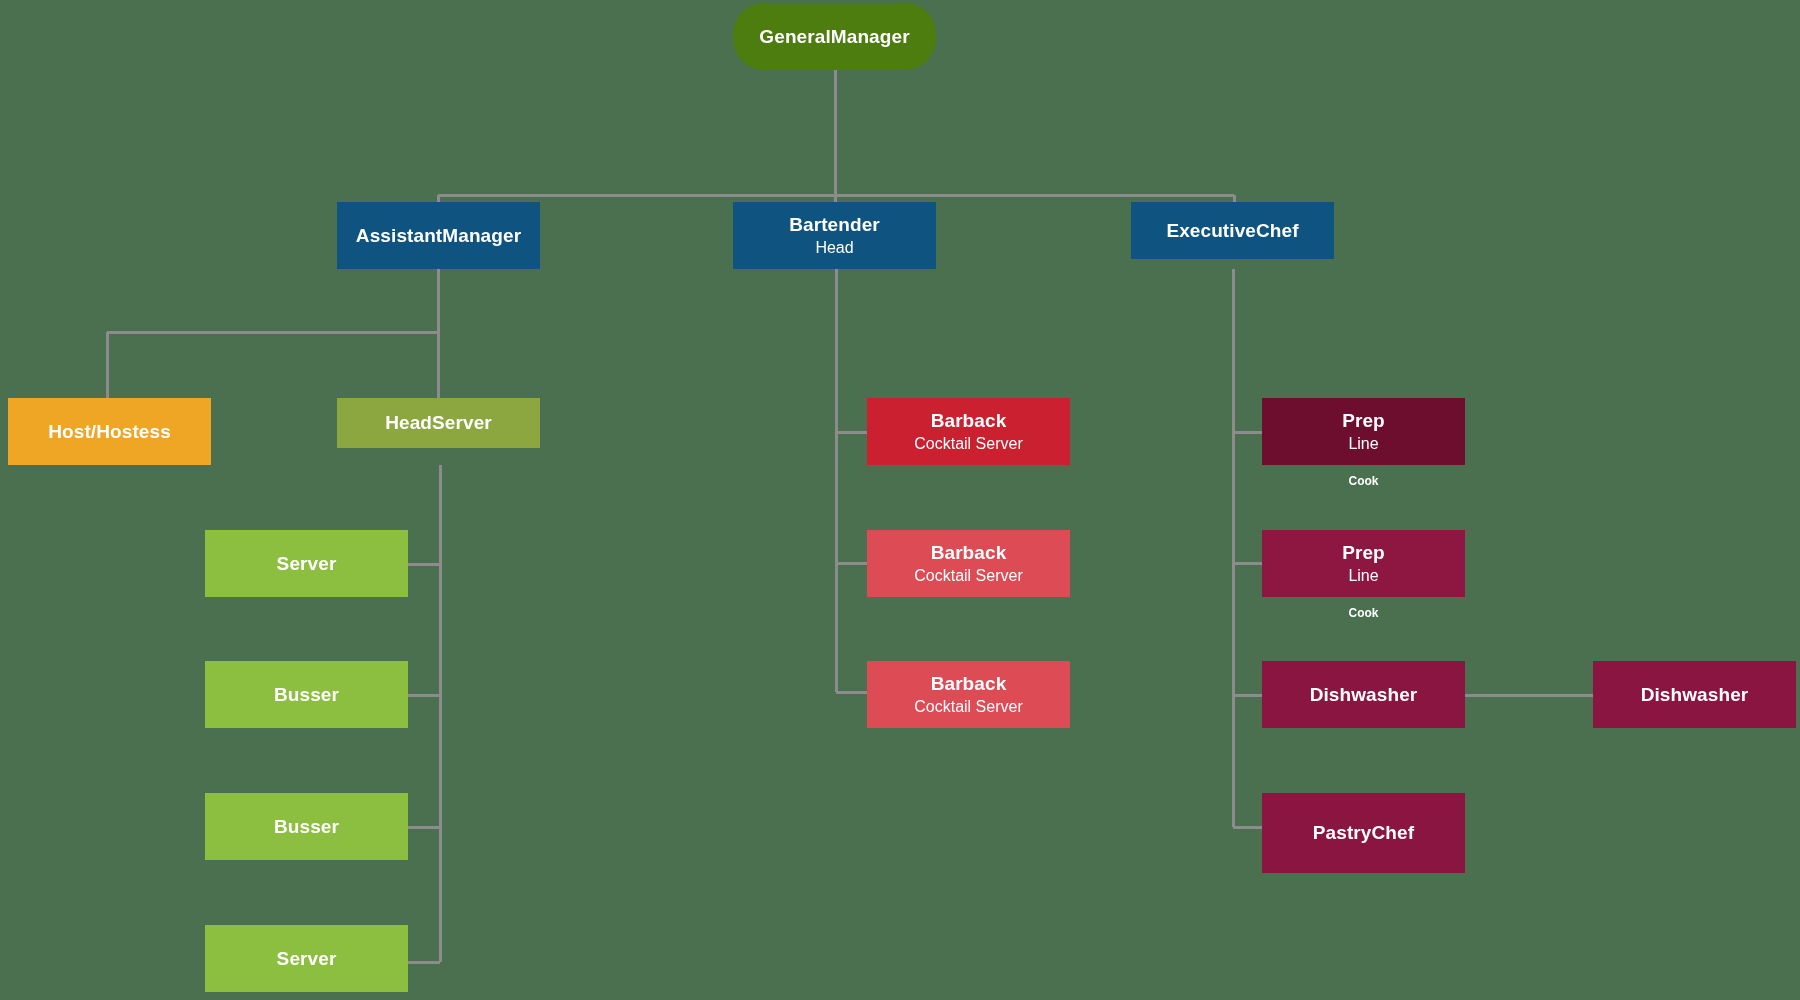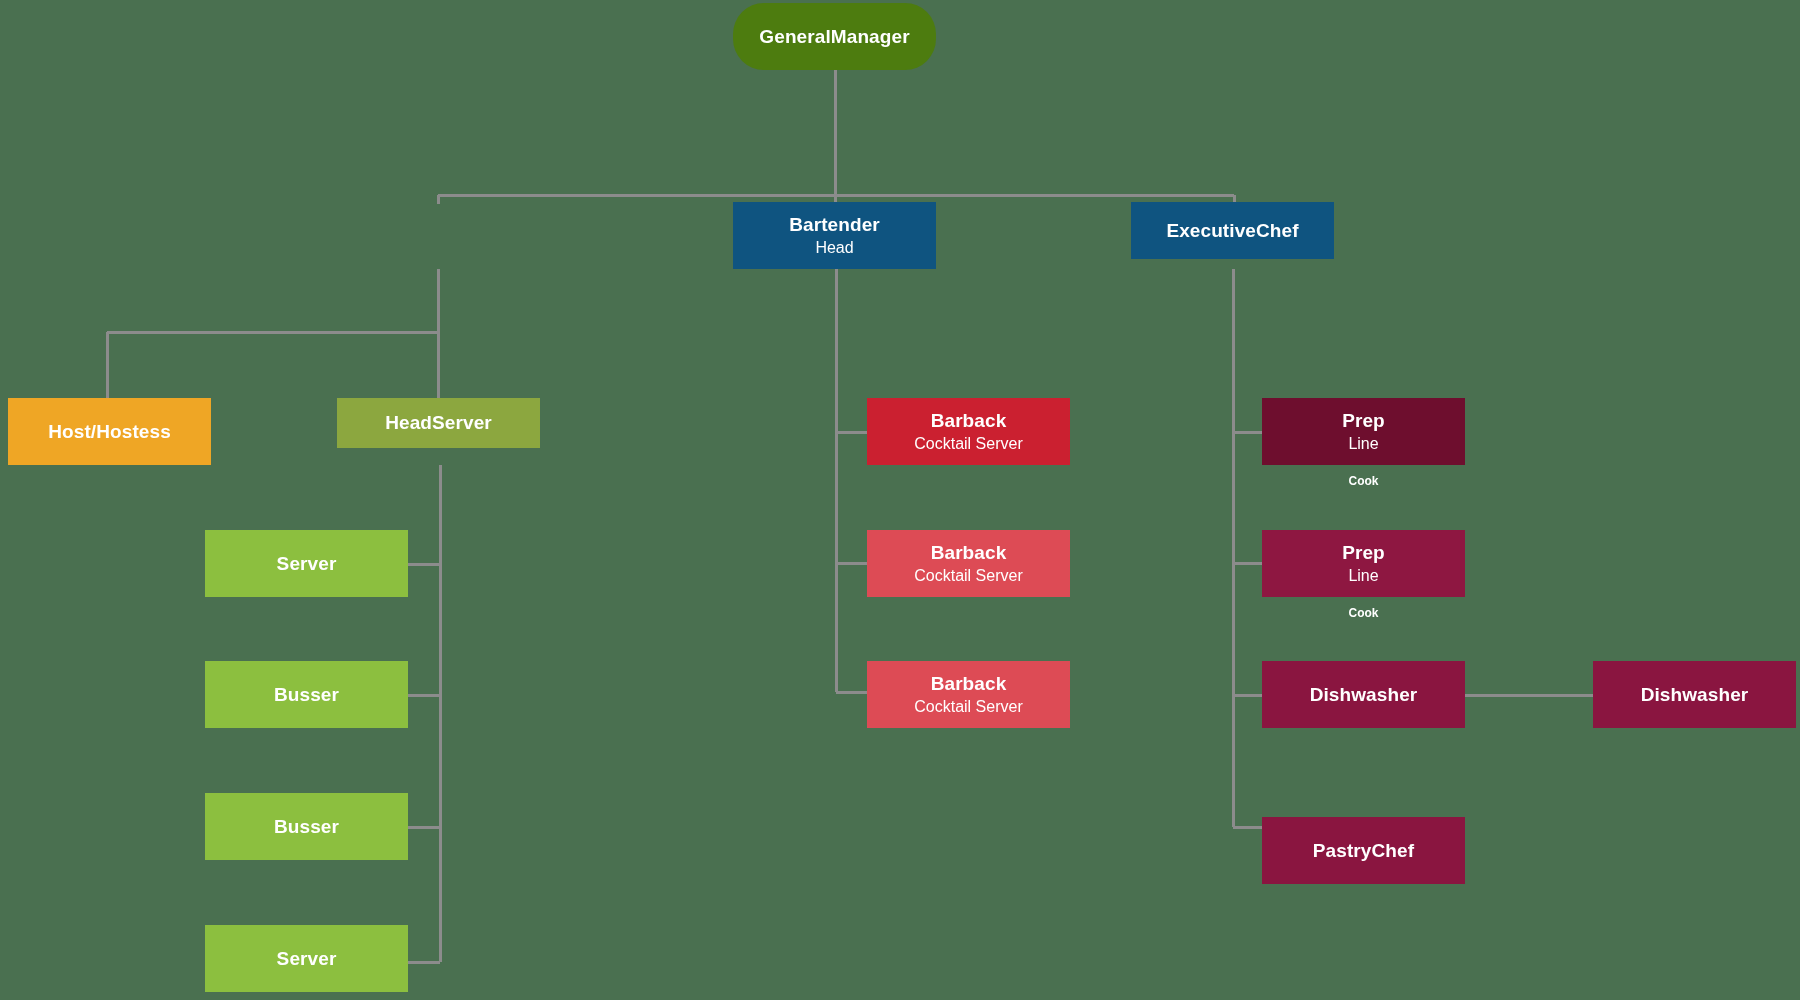--- a/index.html
+++ b/index.html
@@ -96,6 +96,9 @@
     <span class="title">GeneralManager</span>
   </div>
 
+  <div class="node" style="left: 337px; top: 202px; width: 203px; height: 67px; background: rgb(15, 84, 128); color: rgb(255, 255, 255);">
+    <span class="title">AssistantManager</span>
+  </div>
 
   <div class="node" style="left: 733px; top: 202px; width: 203px; height: 67px; background: rgb(15, 84, 128); color: rgb(255, 255, 255);">
     <span class="title">Bartender</span>

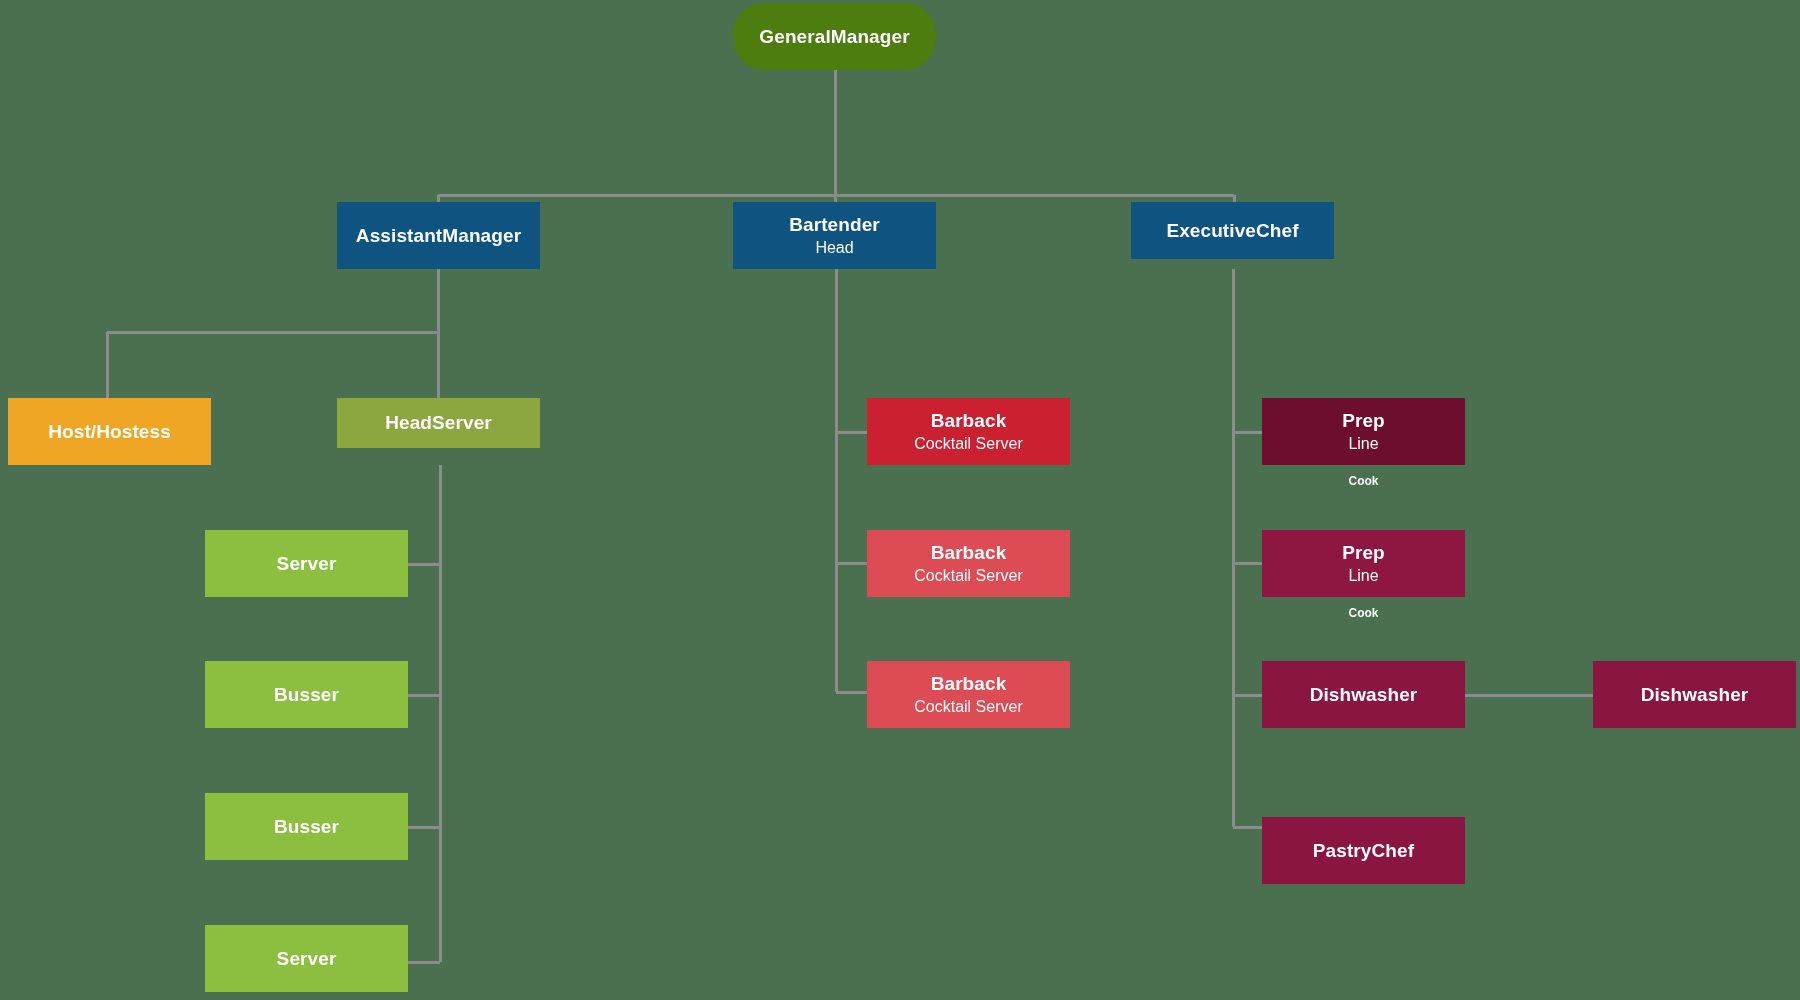--- a/index.html
+++ b/index.html
@@ -168,7 +168,7 @@
     <span class="title">Dishwasher</span>
   </div>
 
-  <div class="node" style="left: 1262px; top: 793px; width: 203px; height: 67px; background: rgb(138, 21, 64); color: rgb(255, 255, 255); margin-top: 24px;">
+  <div class="node" style="left: 1262px; top: 793px; width: 203px; height: 80px; background: rgb(138, 21, 64); color: rgb(255, 255, 255);">
     <span class="title">PastryChef</span>
   </div>
 

